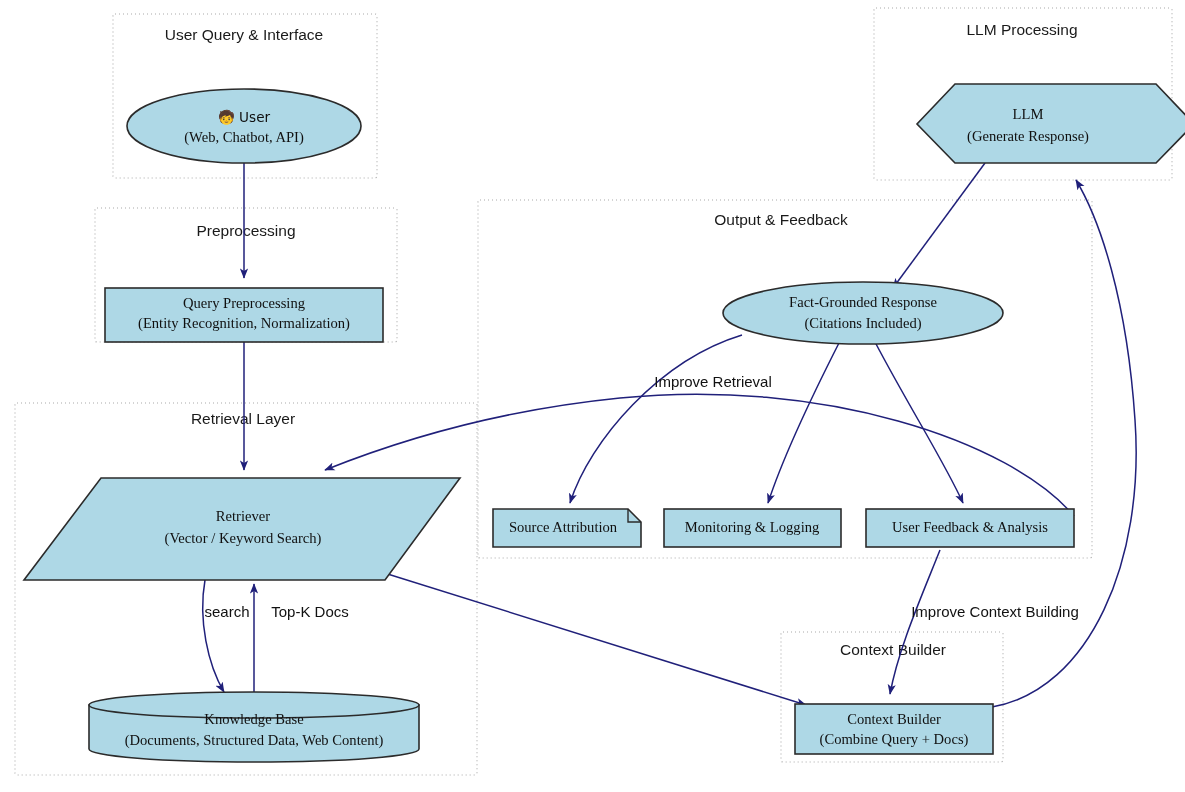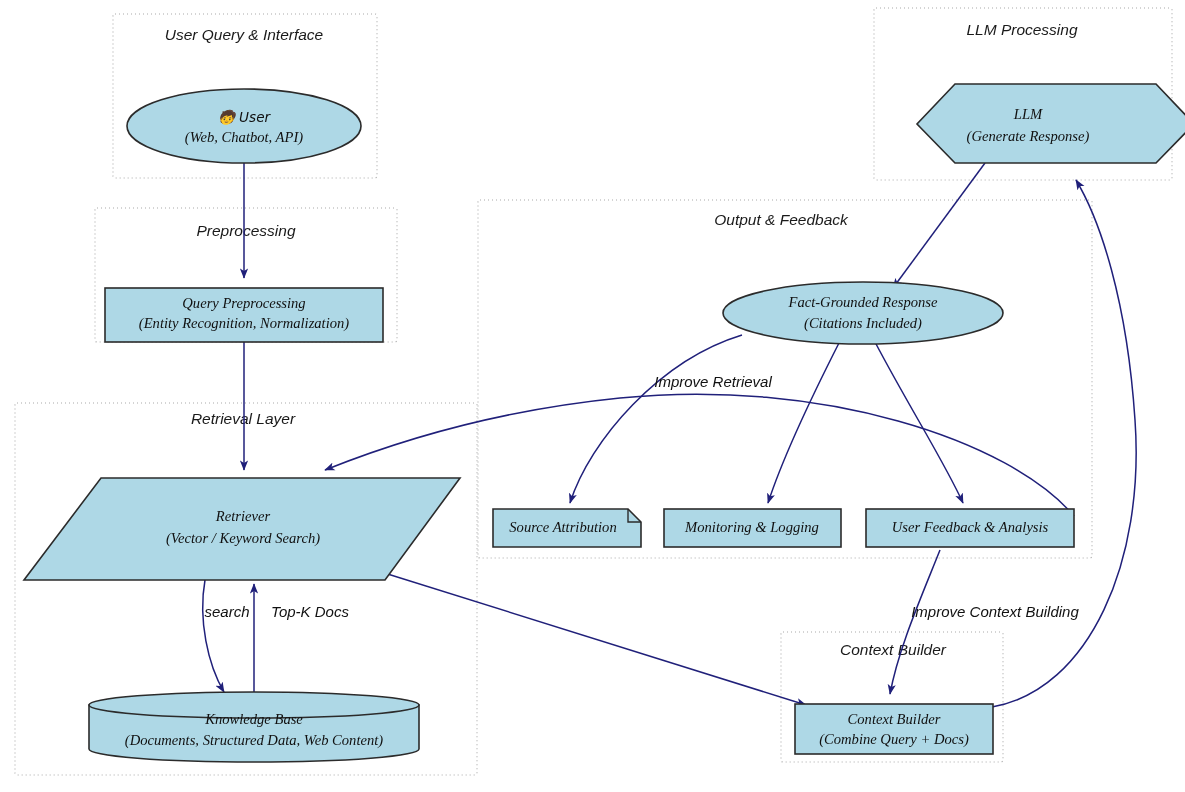--- a/index.html
+++ b/index.html
@@ -17,7 +17,6 @@
     position: relative;
     width: 1185px;
     height: 644px;
-    font-style: italic;
   }
   svg.flow {
     display: block;

